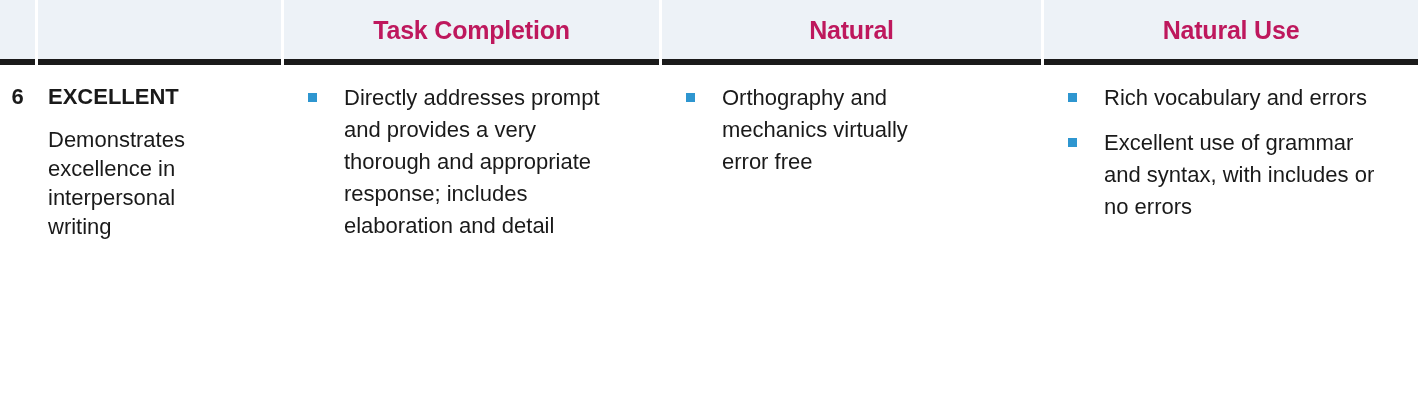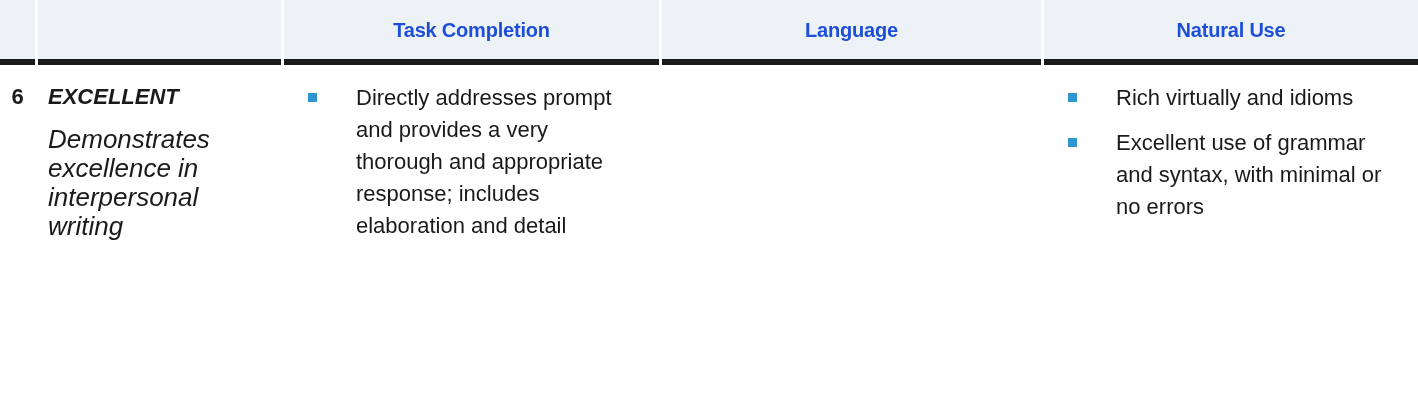--- a/index.html
+++ b/index.html
@@ -34,9 +34,9 @@
     box-sizing: content-box;
   }
   .htext {
-    color: #1d4ed8;
+    color: #be185d;
     font-weight: bold;
-    font-size: 20px;
+    font-size: 25px;
     letter-spacing: -0.2px;
     white-space: nowrap;
   }

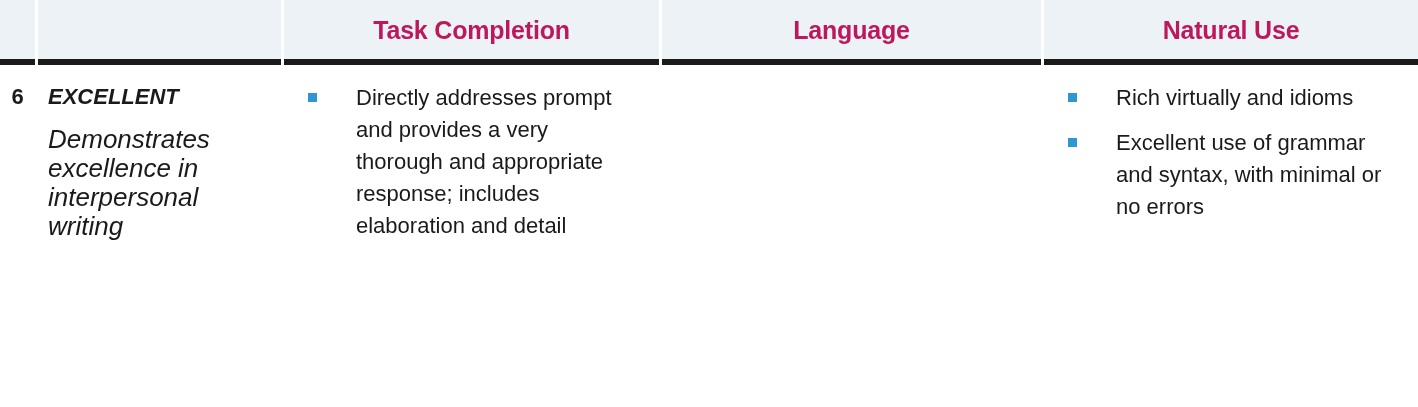--- a/index.html
+++ b/index.html
@@ -97,7 +97,7 @@
       <span class="htext">Task Completion</span>
     </div>
     <div class="hcell">
-      <span class="htext">Language</span>
+      <span class="htext">Natural</span>
     </div>
     <div class="hcell">
       <span class="htext">Natural Use</span>

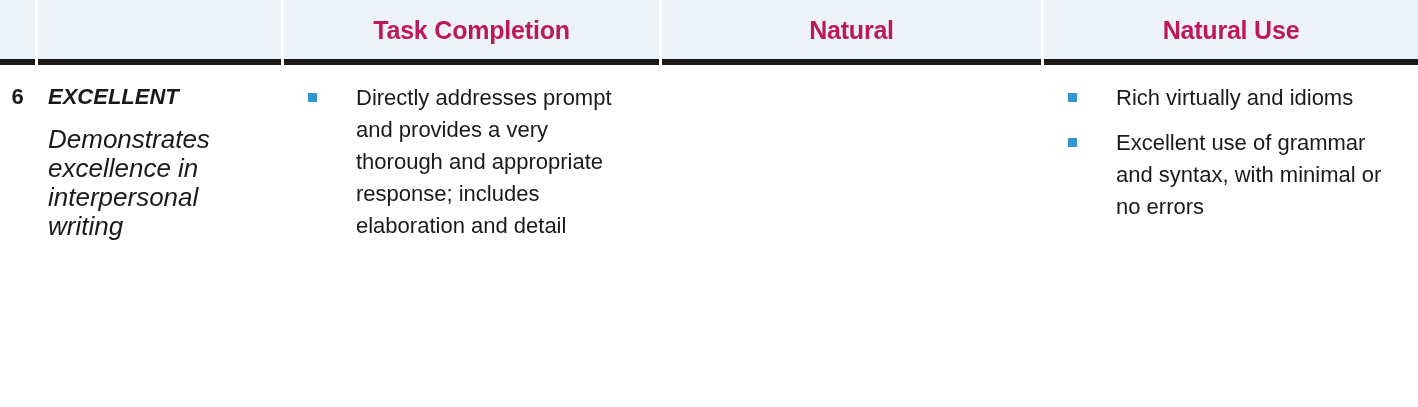--- a/index.html
+++ b/index.html
@@ -48,7 +48,7 @@
     font-size: 22px;
     line-height: 30px;
   }
-  .label-cell { padding-left: 10px; font-style: italic; }
+  .label-cell { padding-left: 10px; }
   .rating {
     font-weight: bold;
     font-size: 22px;

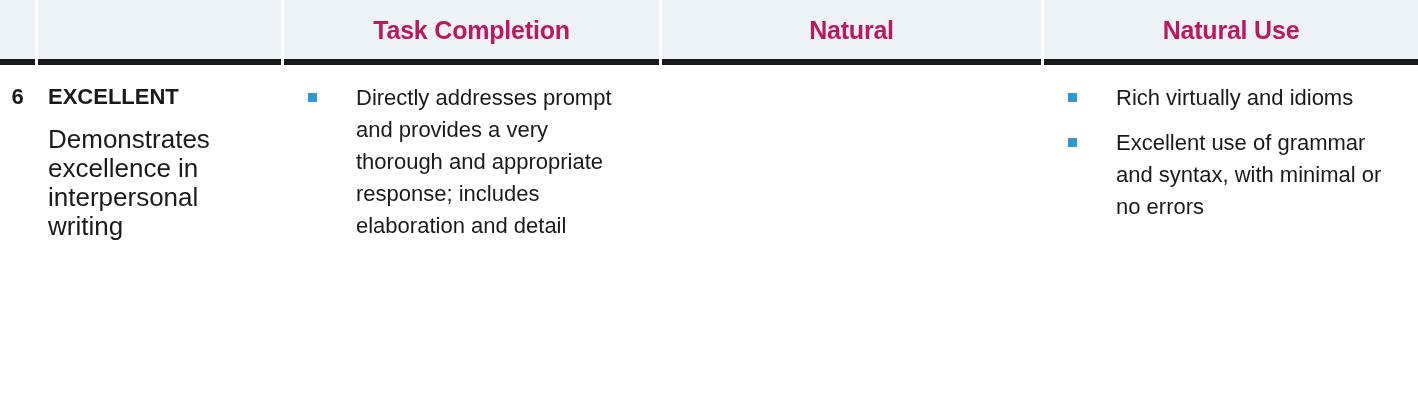--- a/index.html
+++ b/index.html
@@ -79,7 +79,7 @@
     margin-top: 11px;
   }
   .ctext {
-    margin-left: 39px;
+    margin-left: 27px;
     font-size: 22px;
     line-height: 32px;
     white-space: pre-line;

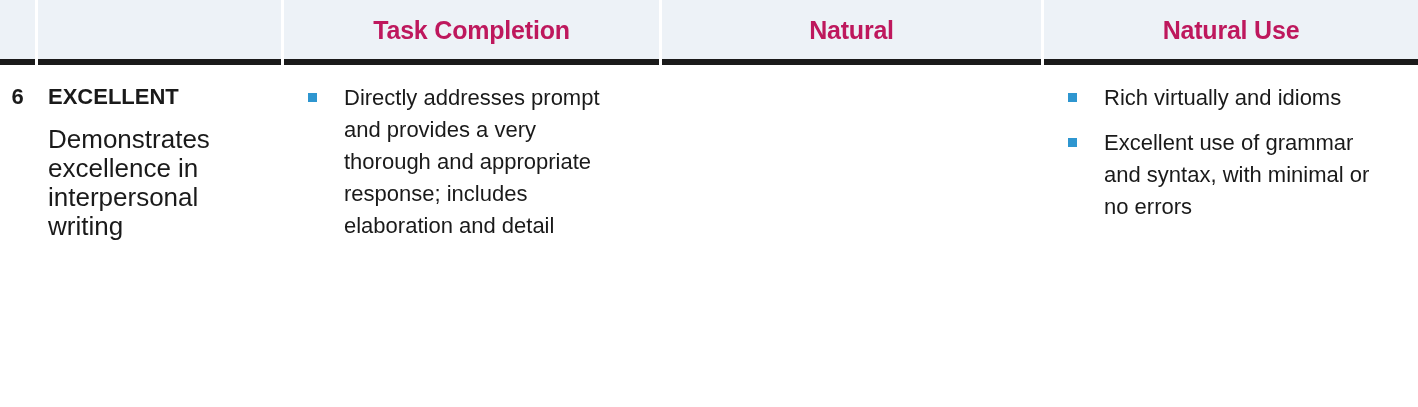--- a/index.html
+++ b/index.html
@@ -133,6 +133,12 @@
       <ul class="criteria">
 
 
+          <li>
+            <span class="bullet"></span>
+            <span class="ctext">Orthography and
+mechanics virtually
+error free</span>
+          </li>
 
         </ul>
     </div>

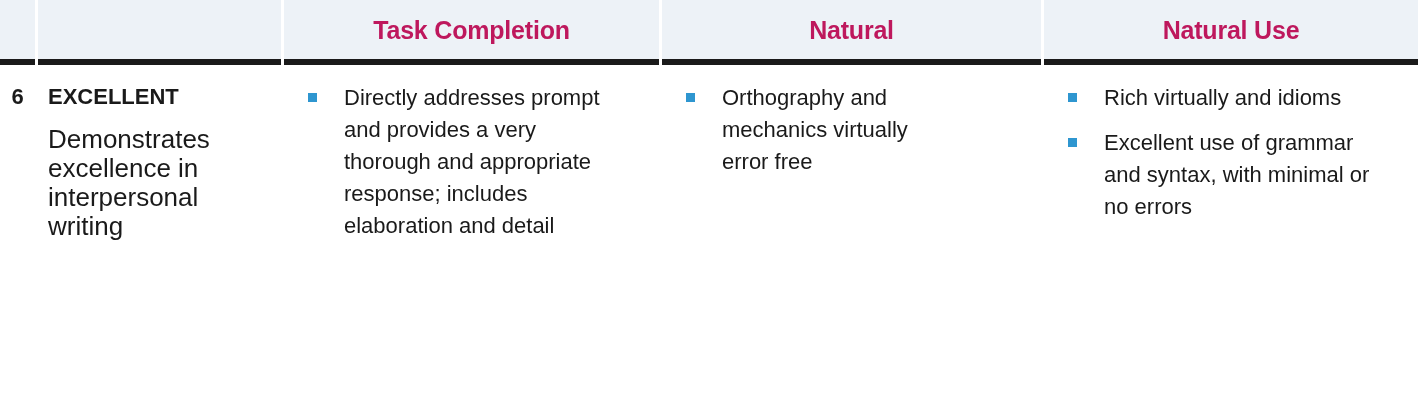--- a/index.html
+++ b/index.html
@@ -148,7 +148,7 @@
 
           <li>
             <span class="bullet"></span>
-            <span class="ctext">Rich virtually and idioms</span>
+            <span class="ctext">Rich vocabulary and errors</span>
           </li>
 
           <li>

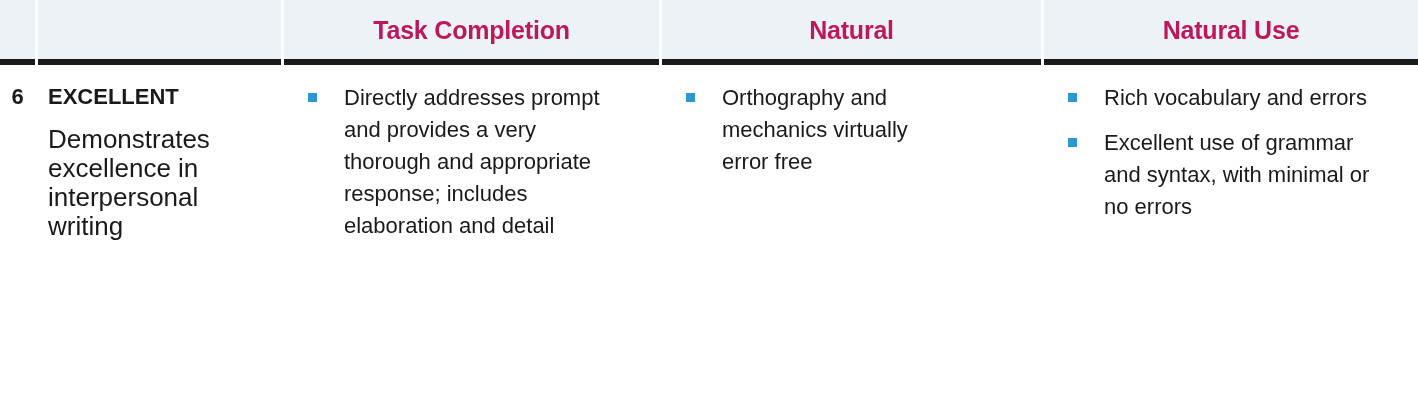--- a/index.html
+++ b/index.html
@@ -56,7 +56,7 @@
     margin: 0;
   }
   .desc {
-    font-size: 26px;
+    font-size: 22px;
     line-height: 29px;
     margin: 13px 0 8px 0;
     white-space: pre-line;

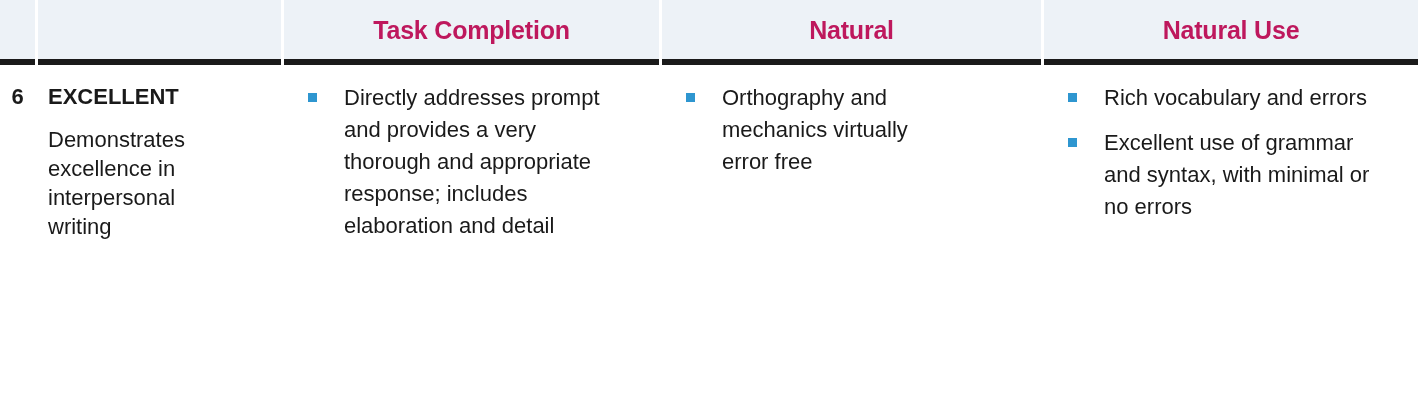--- a/index.html
+++ b/index.html
@@ -154,7 +154,7 @@
           <li>
             <span class="bullet"></span>
             <span class="ctext">Excellent use of grammar
-and syntax, with minimal or
+and syntax, with includes or
 no errors</span>
           </li>
         </ul>

